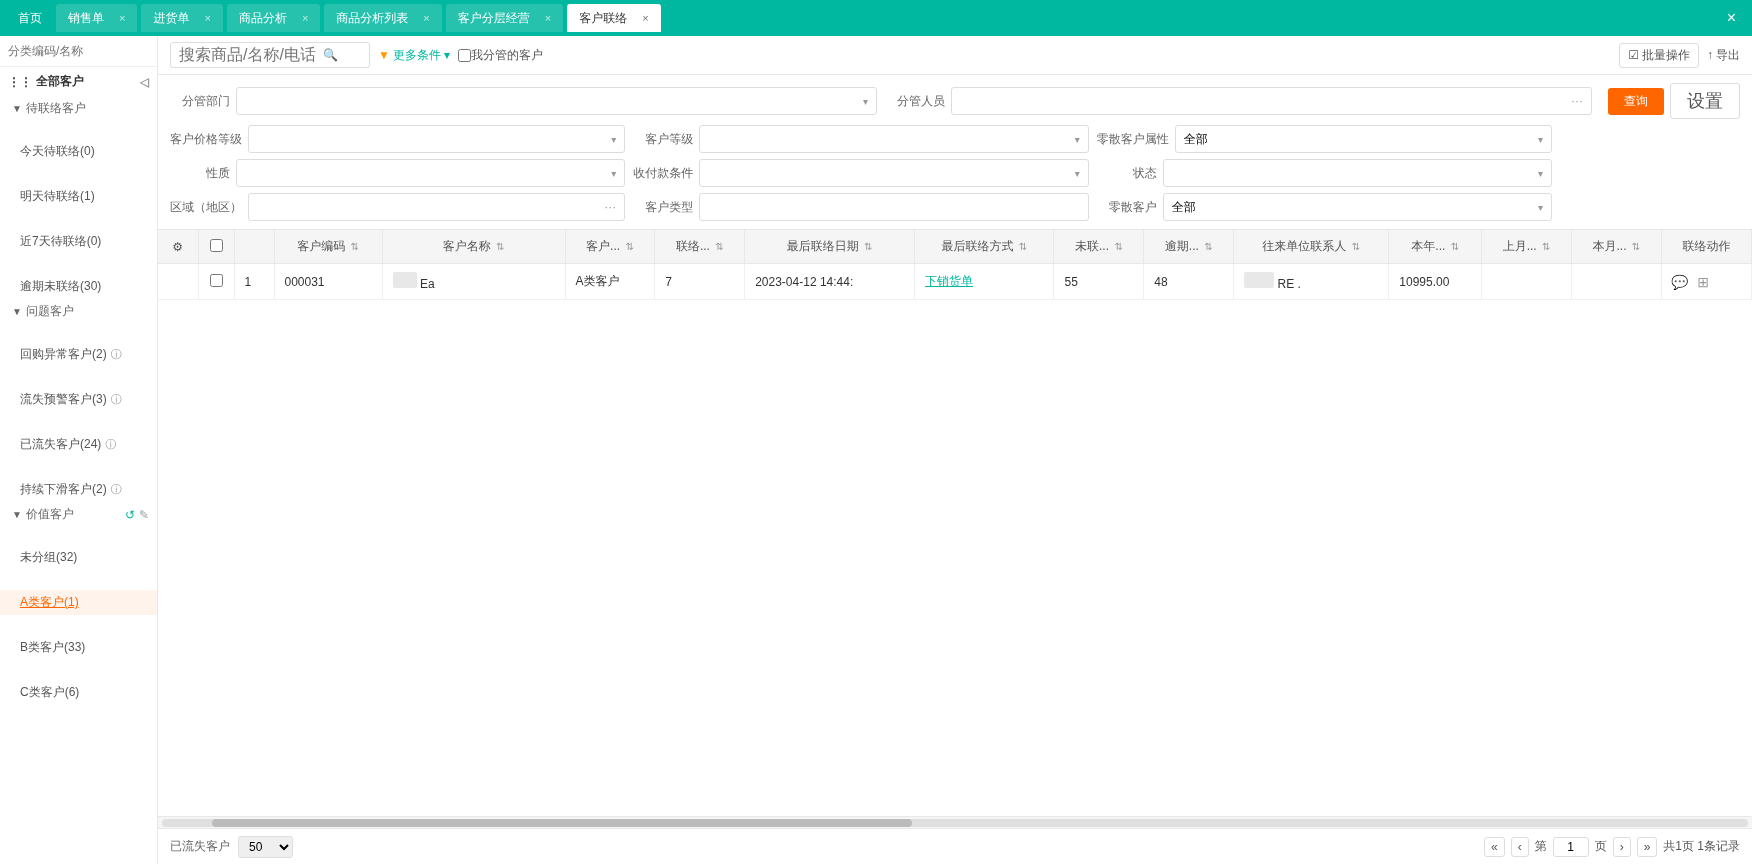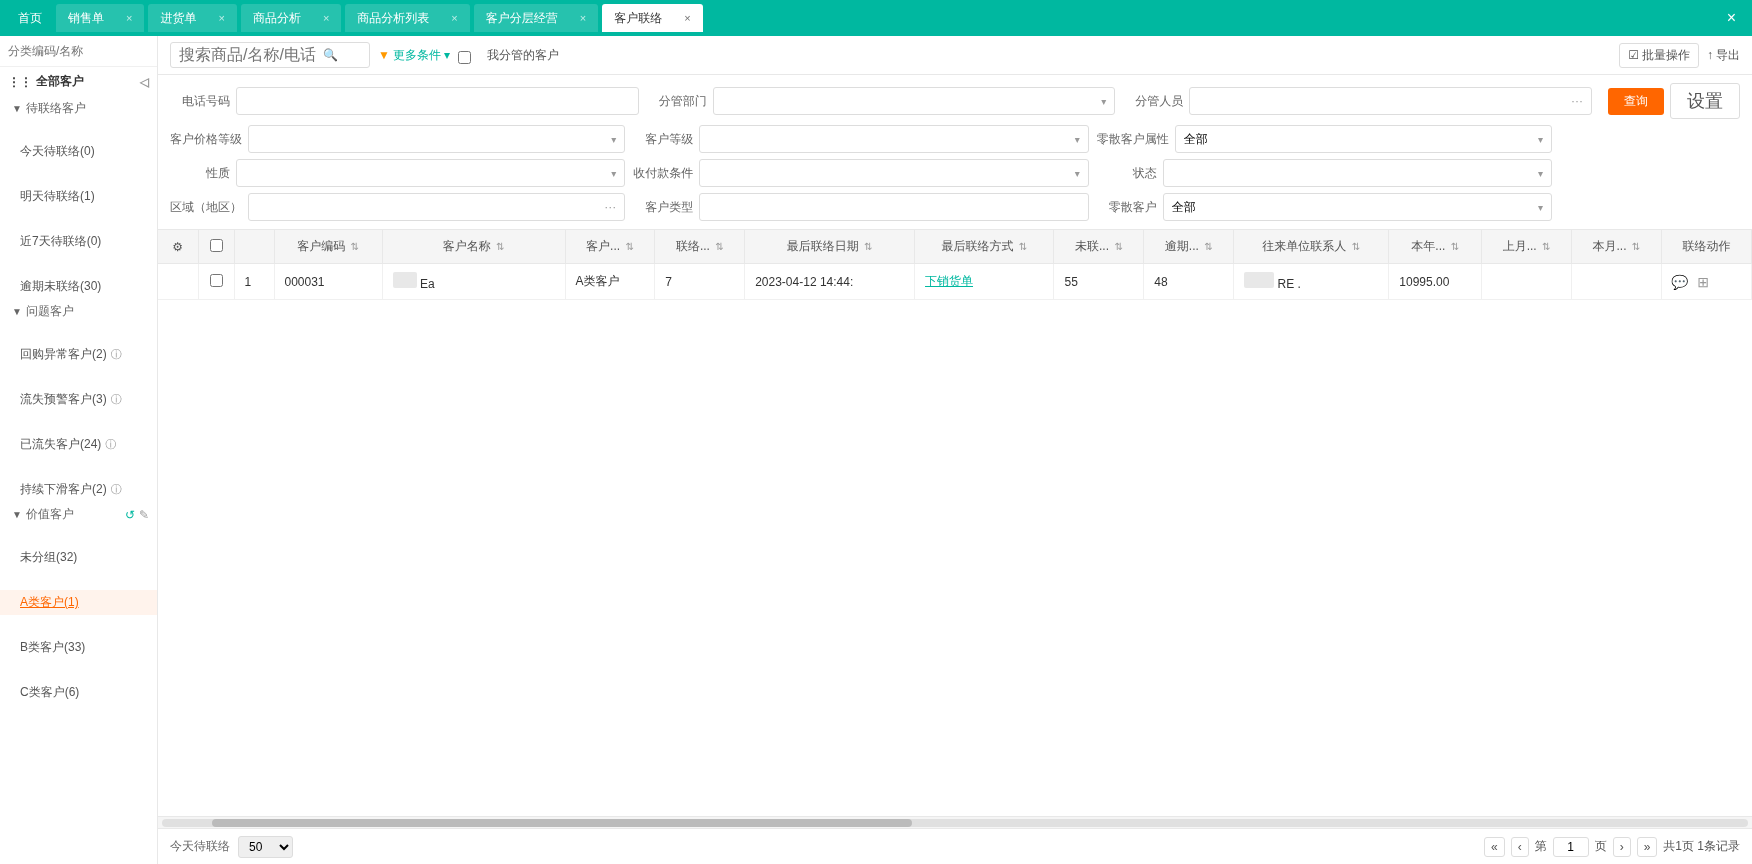--- a/index.html
+++ b/index.html
@@ -23,7 +23,7 @@
       display: flex;
       align-items: center;
       cursor: pointer;
-      gap: 22px;
+      gap: 15px;
       white-space: nowrap;
     }
     .nav-tab.active {

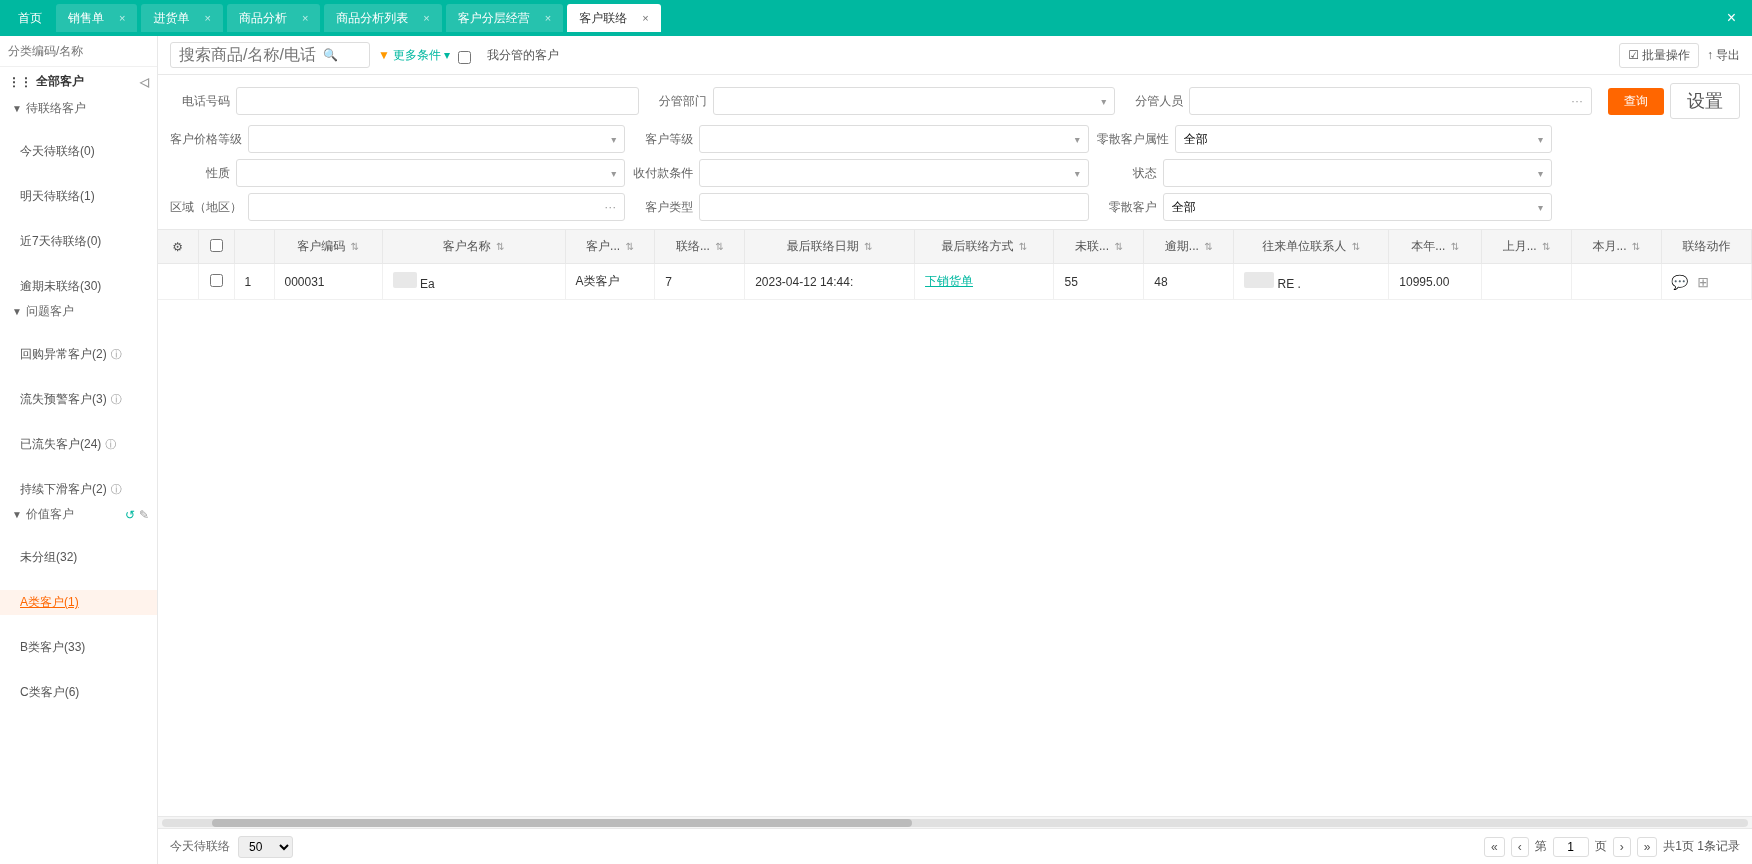--- a/index.html
+++ b/index.html
@@ -171,8 +171,8 @@
     }
     .my-customers {
       display: flex;
-      align-items: flex-end;
-      gap: 16px;
+      align-items: center;
+      gap: 0;
       color: #555;
       cursor: pointer;
     }

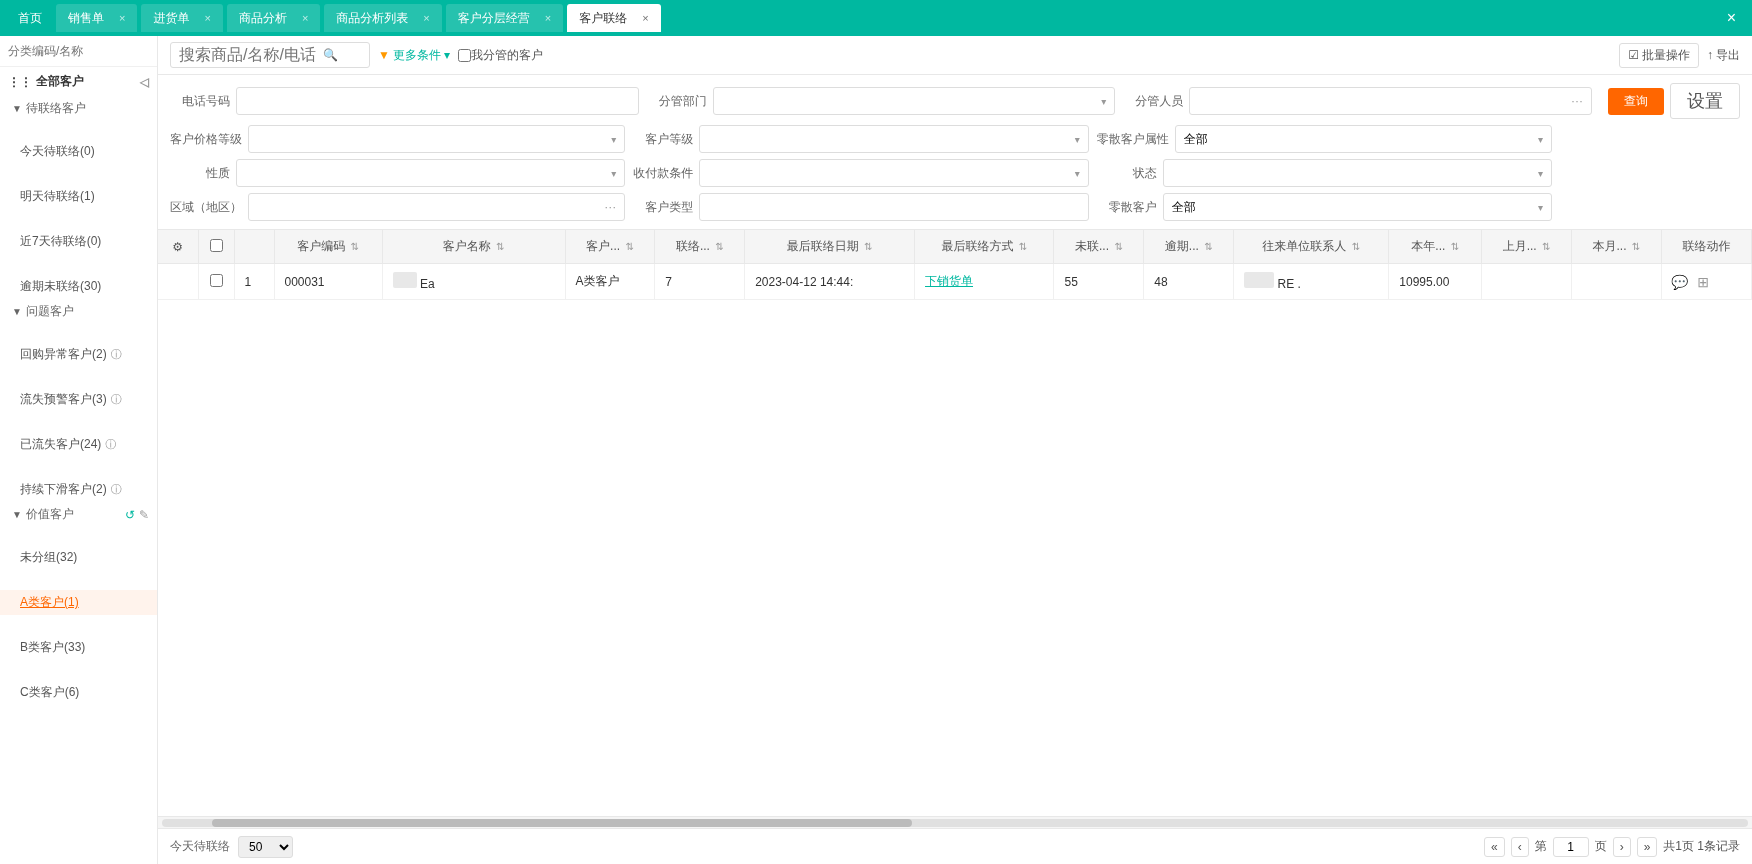--- a/index.html
+++ b/index.html
@@ -521,10 +521,6 @@
     <div class="advanced-filters">
 
       <div class="filter-row">
-        <div class="filter-field">
-          <span class="filter-label">电话号码</span>
-          <input type="text" class="filter-input" style="flex: 1 1 0%; border: 1px solid rgb(221, 221, 221); border-radius: 3px; padding: 4px 8px; outline: none; height: 28px;">
-        </div>
         <div class="filter-field">
           <span class="filter-label">分管部门</span>
           <div class="filter-input" style="flex:1;">

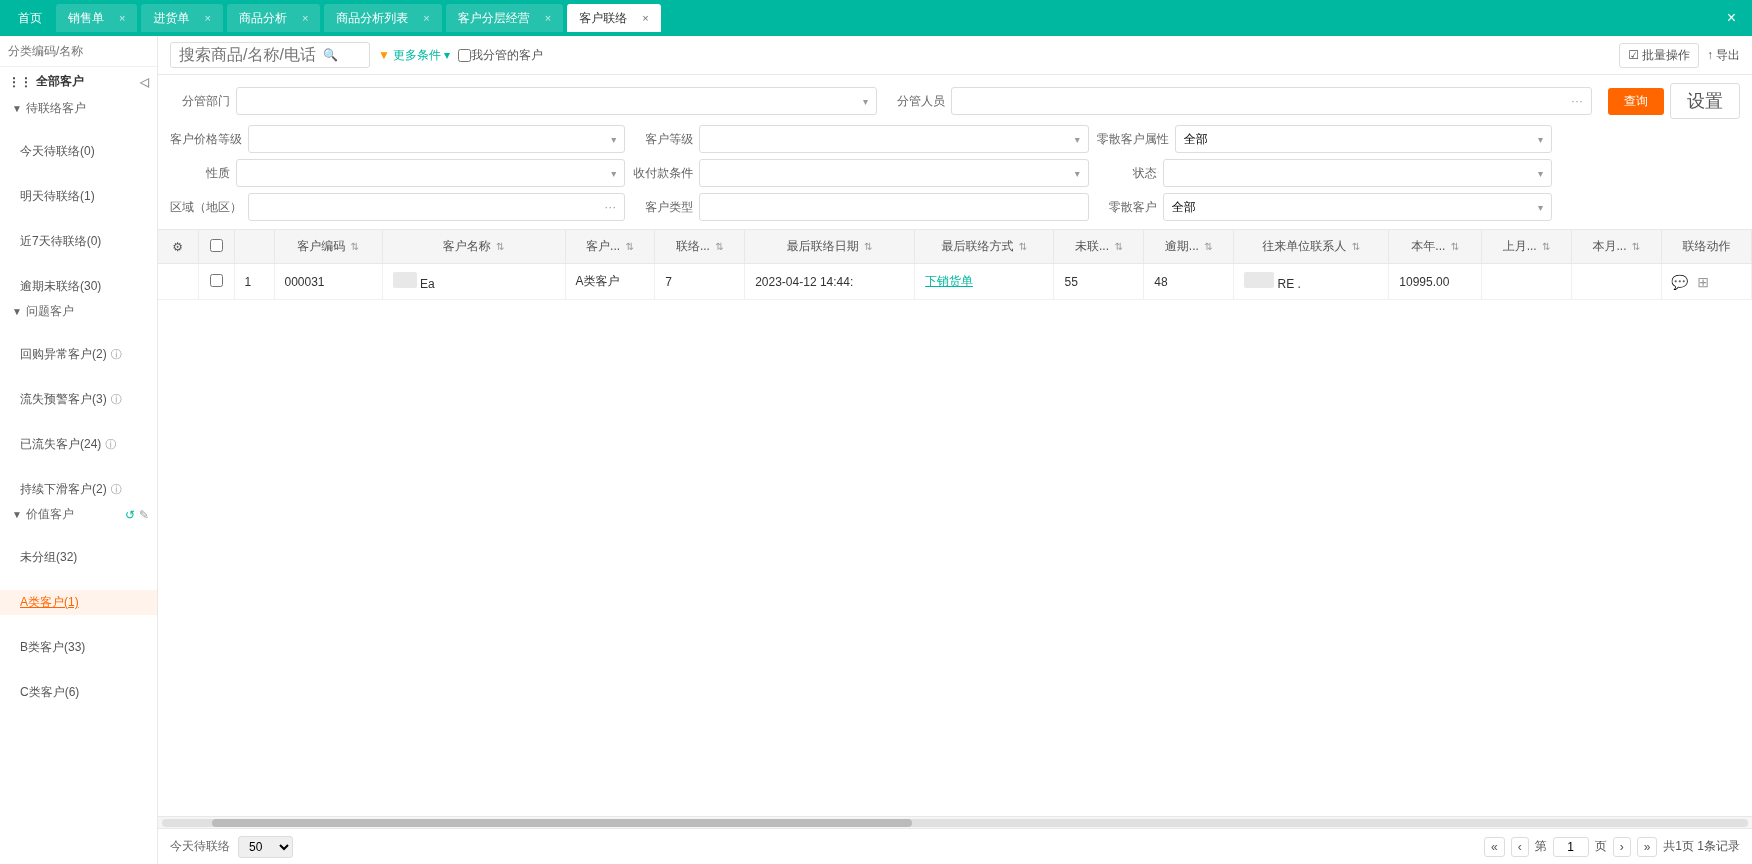--- a/index.html
+++ b/index.html
@@ -721,7 +721,7 @@
     </div>
 
     <div class="table-footer">
-      <span class="page-size-label">今天待联络</span>
+      <span class="page-size-label">已流失客户</span>
       <select class="page-size-select">
         <option>50</option>
         <option>10</option>

